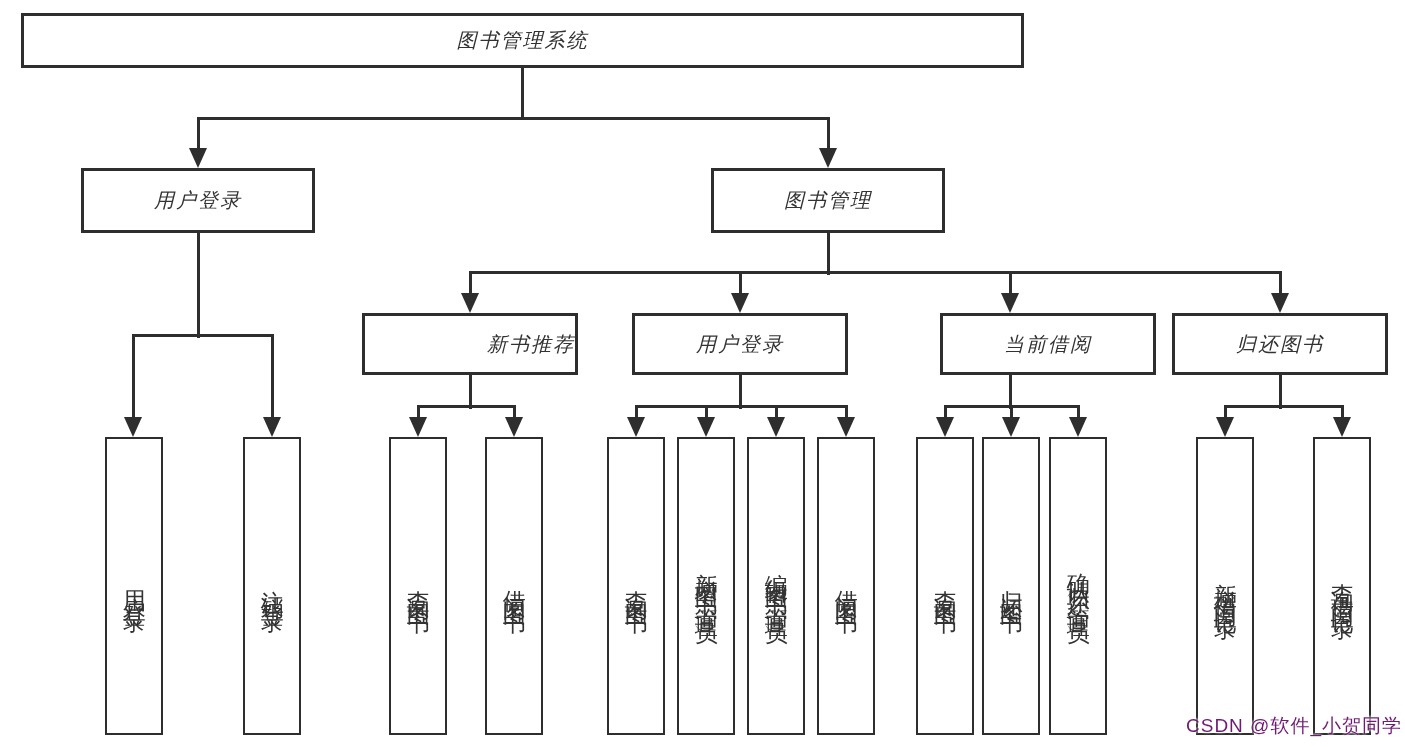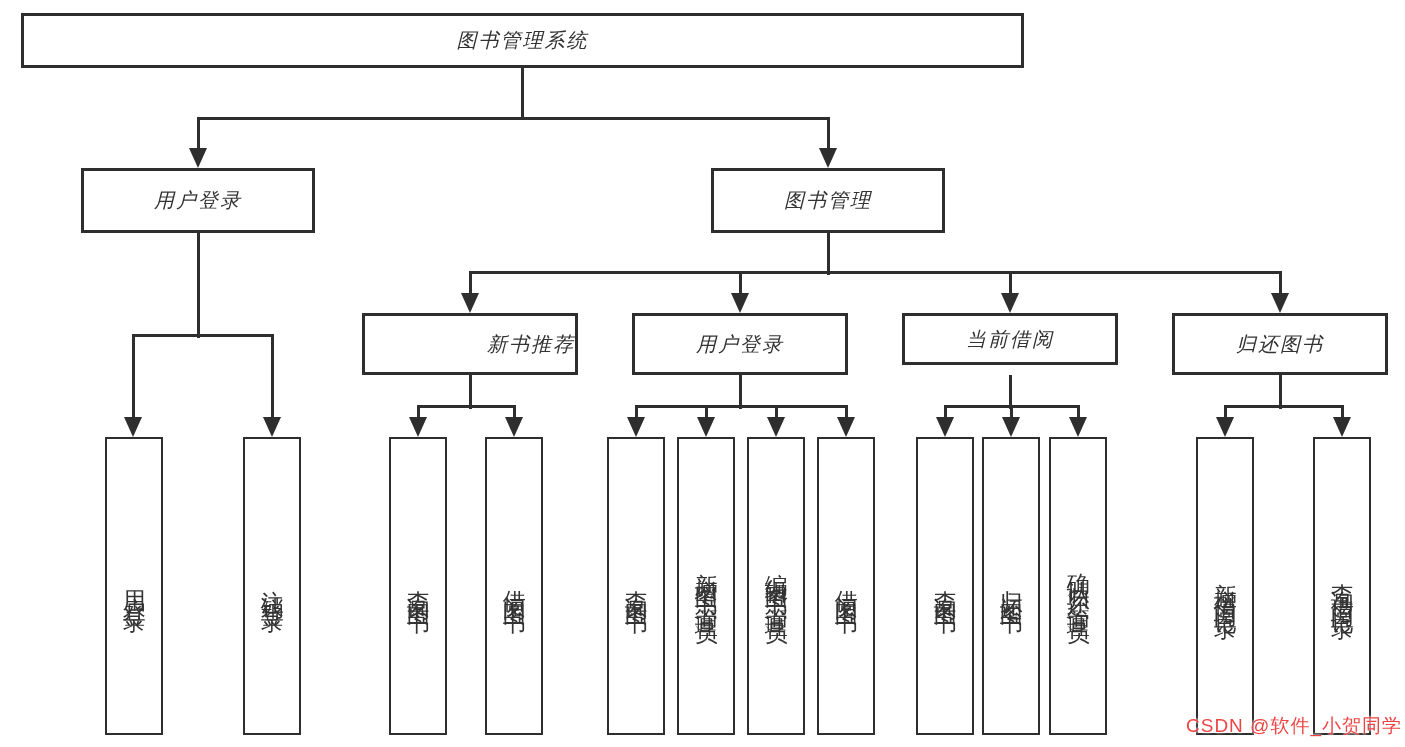--- a/index.html
+++ b/index.html
@@ -143,7 +143,7 @@
   <div class="node h-node" style="left:632px; top:313px; width:216px; height:62px;">
     <span class="label">用户登录</span>
   </div>
-  <div class="node h-node" style="left:902px; top:313px; width:216px; height:52px;">
+  <div class="node h-node" style="left:940px; top:313px; width:216px; height:62px;">
     <span class="label">当前借阅</span>
   </div>
   <div class="node h-node" style="left:1172px; top:313px; width:216px; height:62px;">

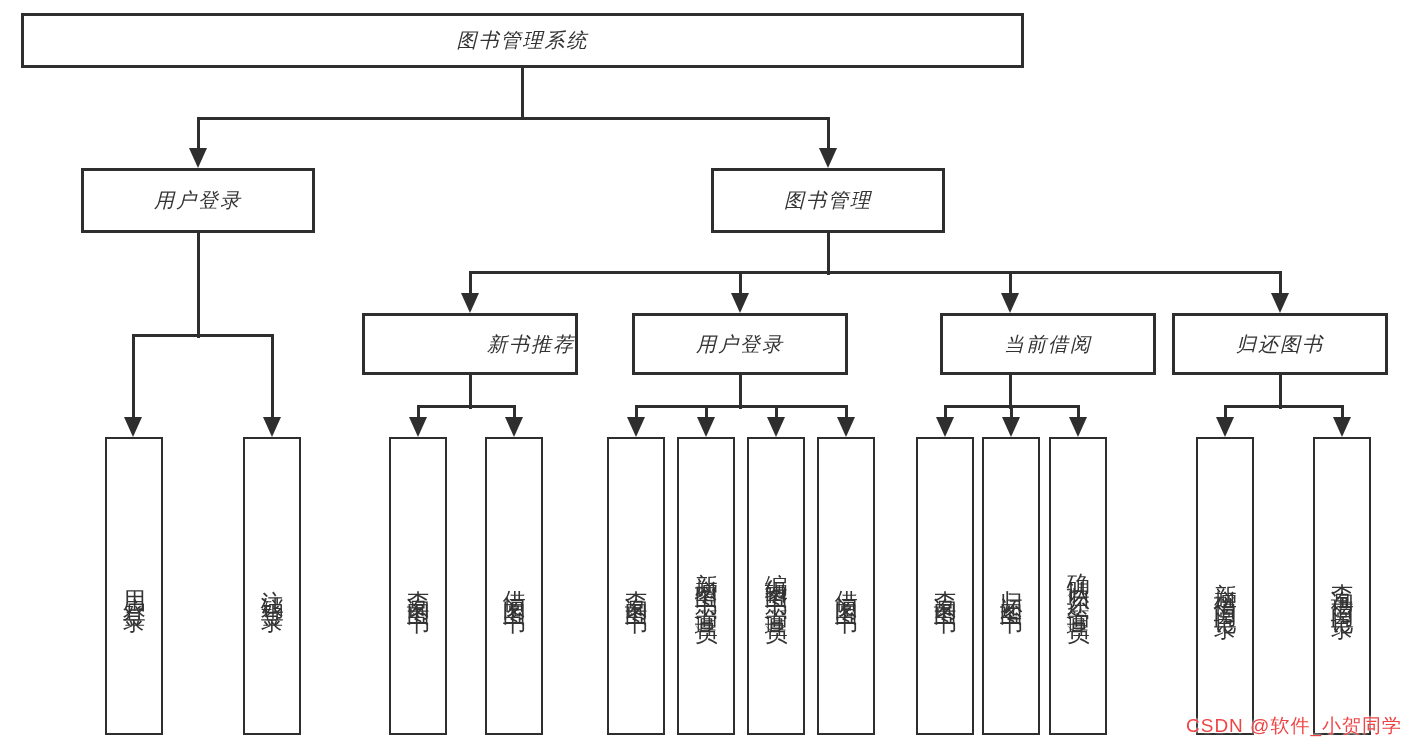--- a/index.html
+++ b/index.html
@@ -194,7 +194,7 @@
     <span class="label">查询借阅记录</span>
   </div>
 
-  <div class="watermark" style="color: #ef4444;">CSDN @软件_小贺同学</div>
+  <div class="watermark" style="color: #701a75;">CSDN @软件_小贺同学</div>
 
 </div>
 

